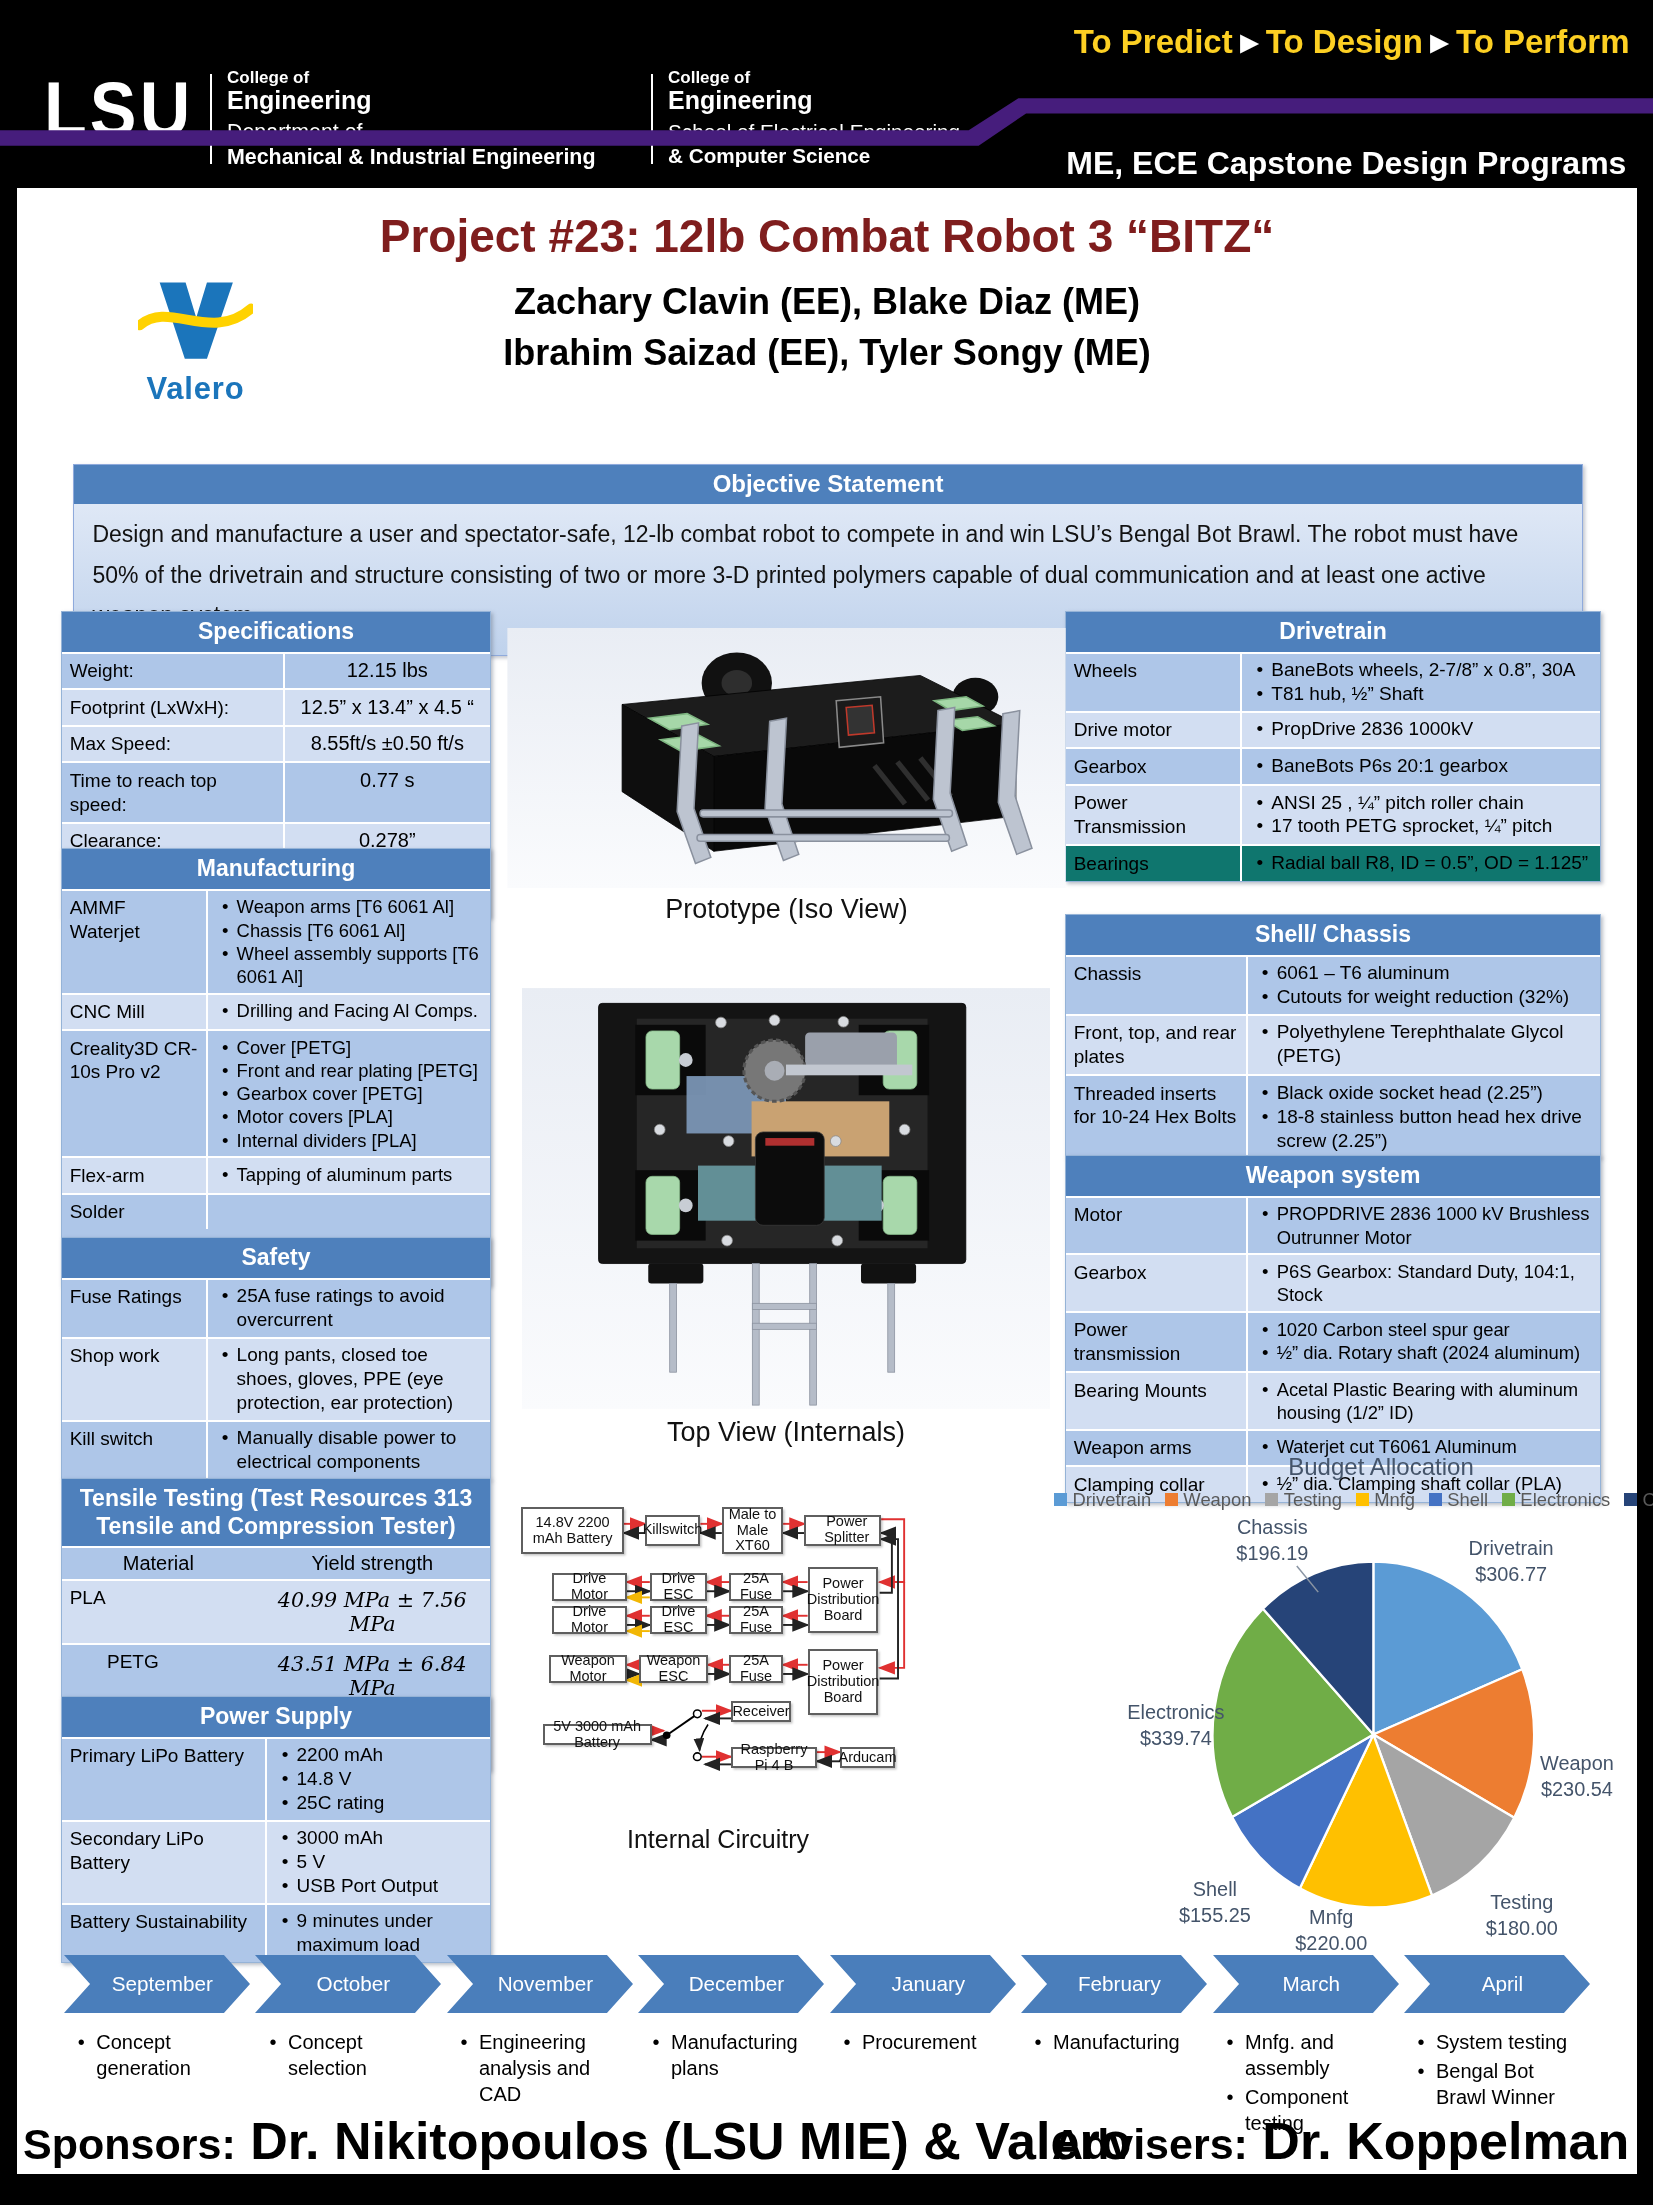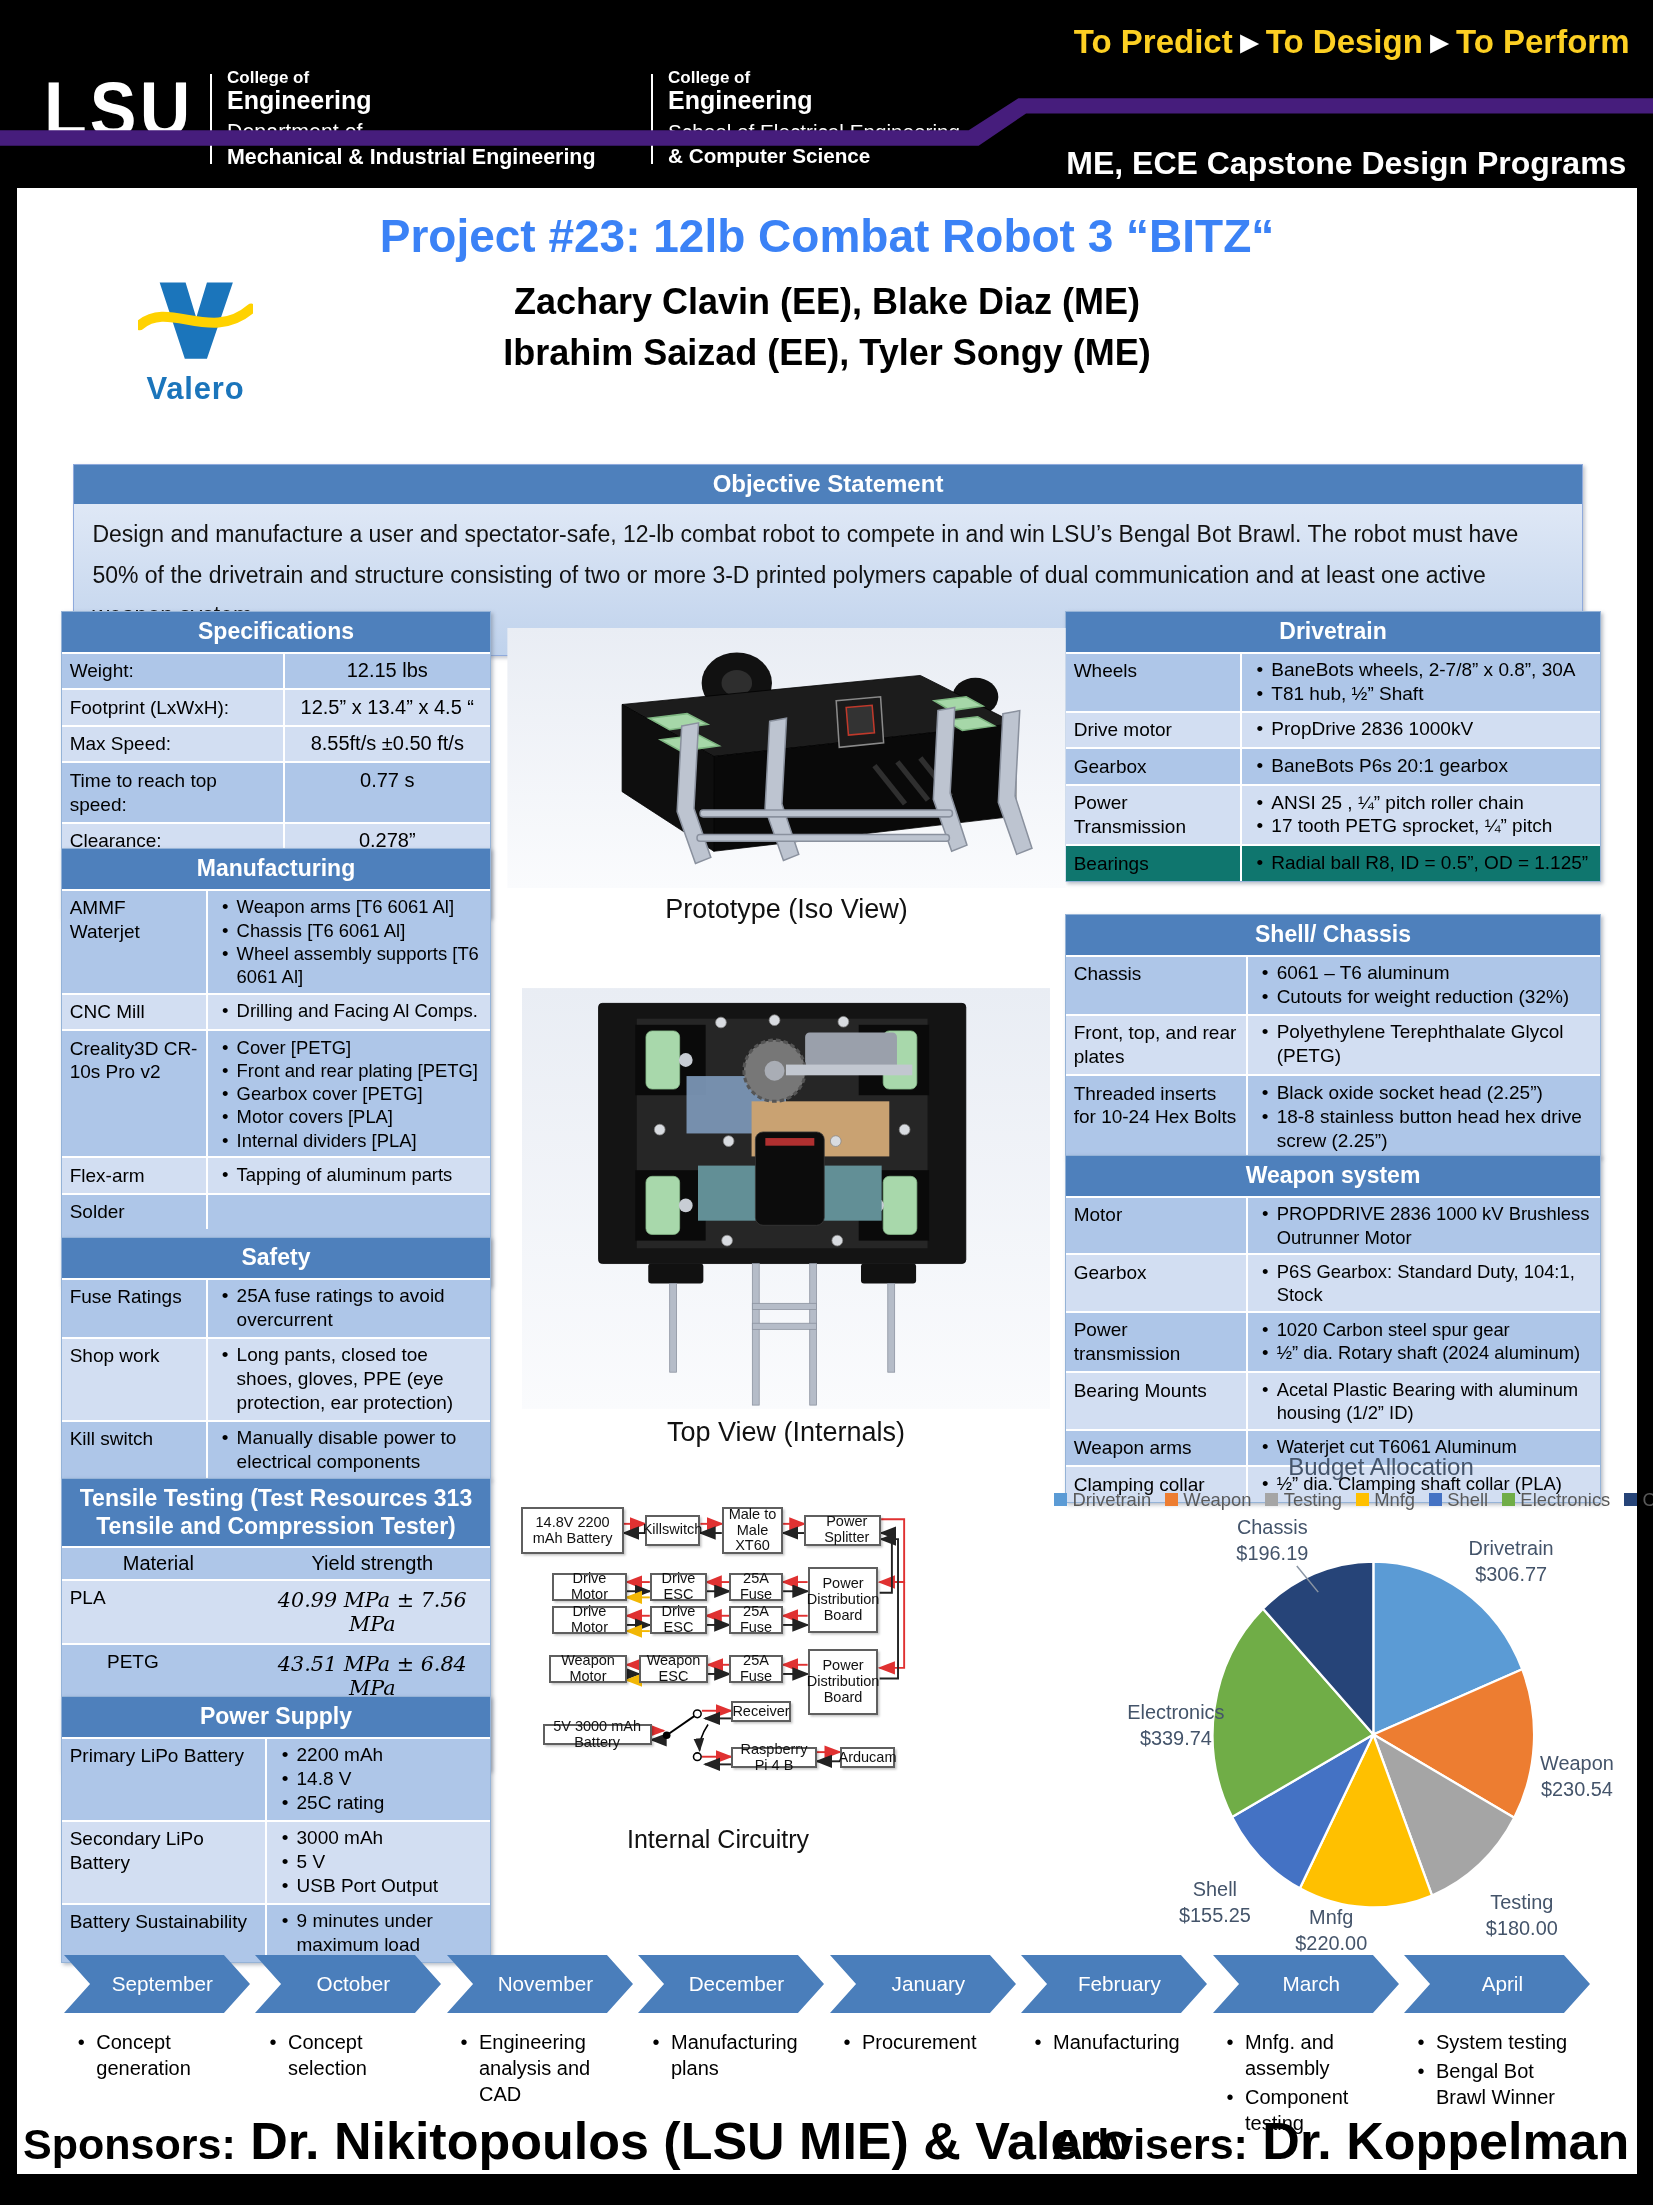--- a/index.html
+++ b/index.html
@@ -22,7 +22,7 @@
   
   .content { position:absolute; left:17px; top:188px; width:1620px; height:1986px; background:#fff; }
   .abs { position:absolute; }
-  .poster-title { left:0; top:21.4px; width:1620px; text-align:center; font-size:46px; font-weight:bold; color:#3b82f6; }
+  .poster-title { left:0; top:21.4px; width:1620px; text-align:center; font-size:46px; font-weight:bold; color:#7f1d1d; }
   .authors { left:0; width:1620px; text-align:center; font-size:36px; font-weight:bold; color:#000; }
   .valero-box { left:98px; top:90px; width:161px; text-align:center; }
   .valero-name { font-size:31px; font-weight:bold; color:#1B75BB; letter-spacing:0.8px; }

